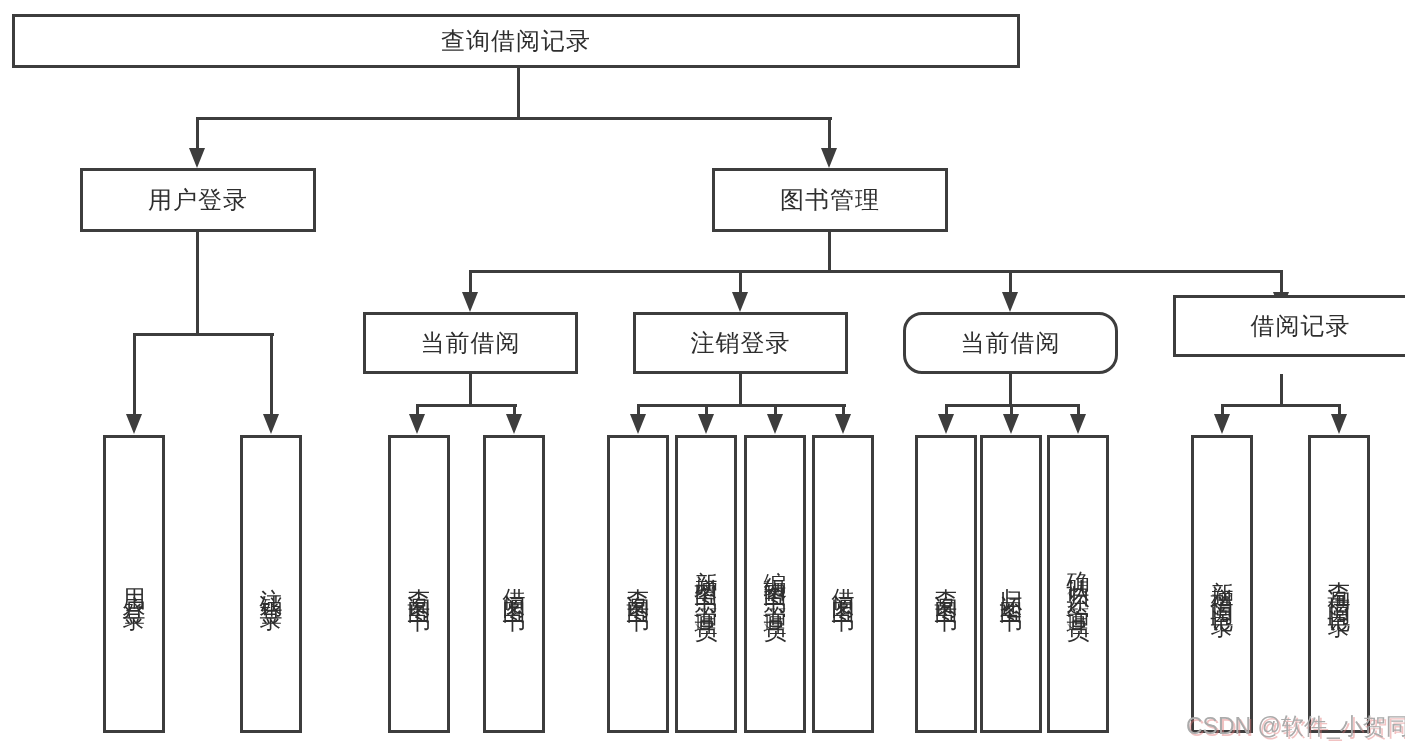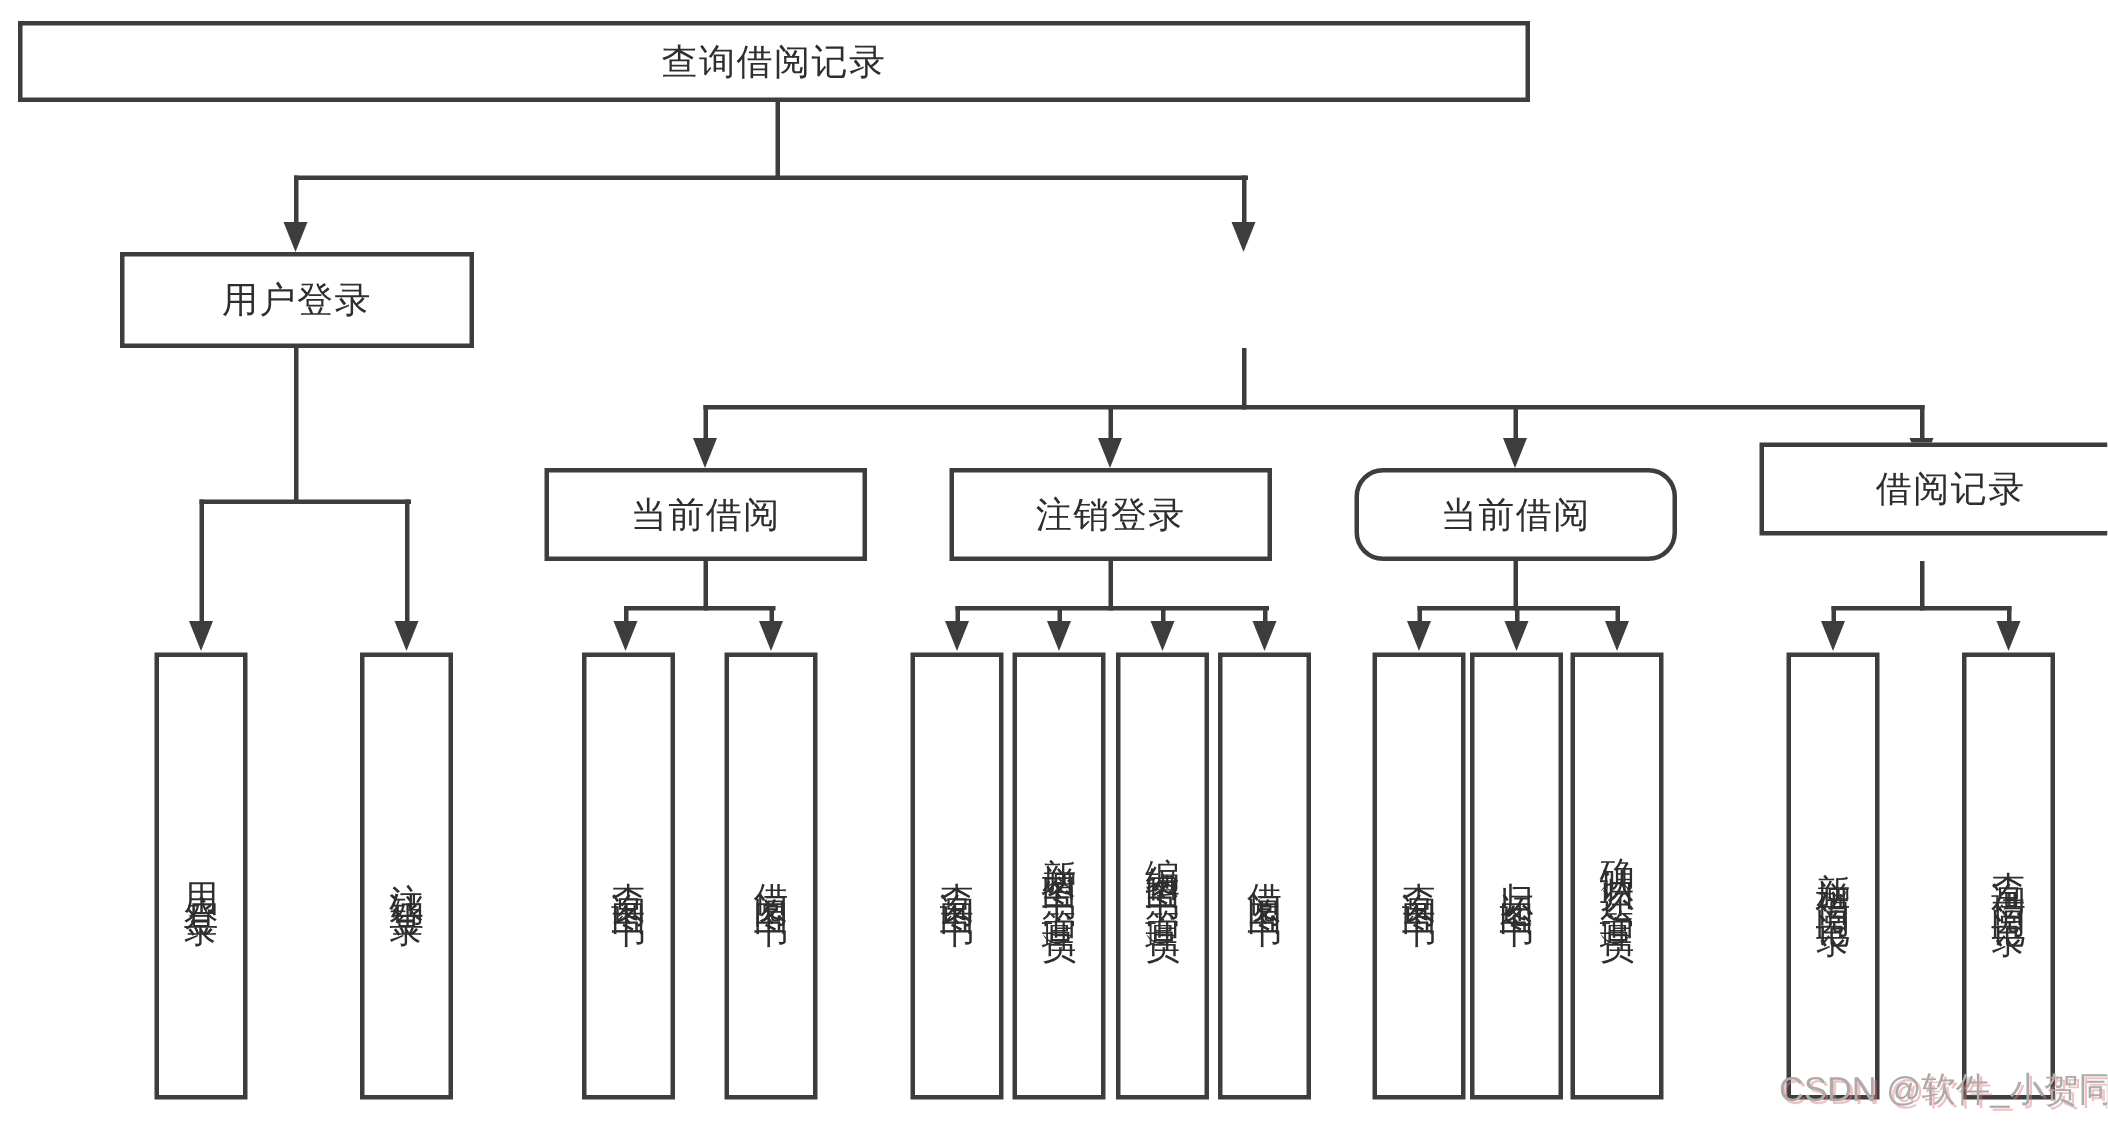--- a/index.html
+++ b/index.html
@@ -51,6 +51,9 @@
 
   <div class="node" style="left:80px;top:168px;width:236px;height:64px;">
     <span>用户登录</span>
+  </div>
+  <div class="node" style="left:712px;top:168px;width:236px;height:64px;">
+    <span>图书管理</span>
   </div>
 
   <div class="vline" style="left:196px;top:232px;height:104px;"></div>

